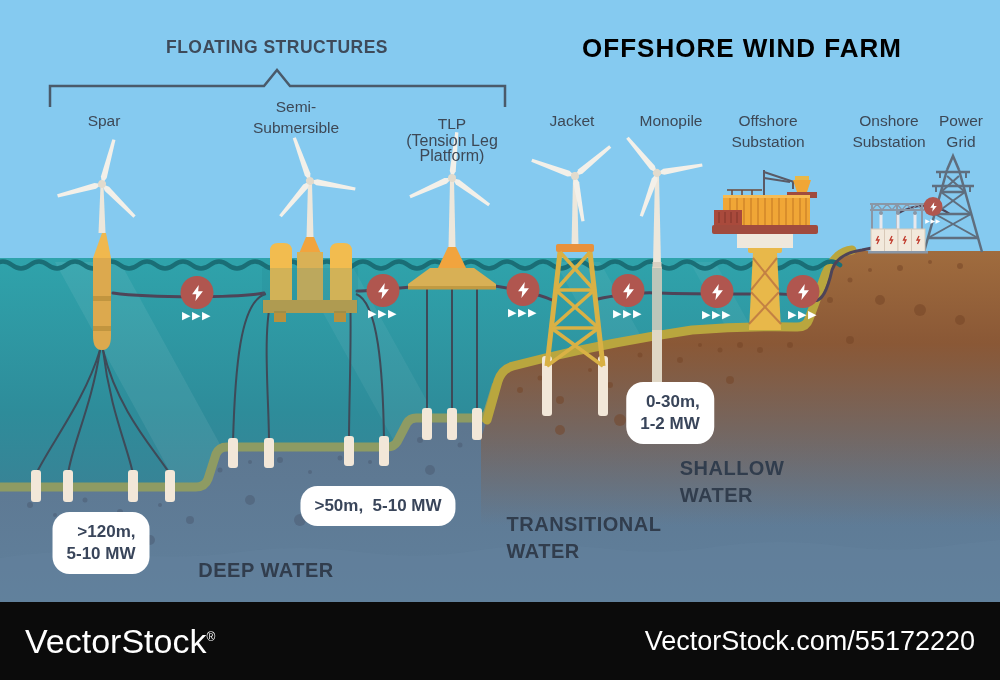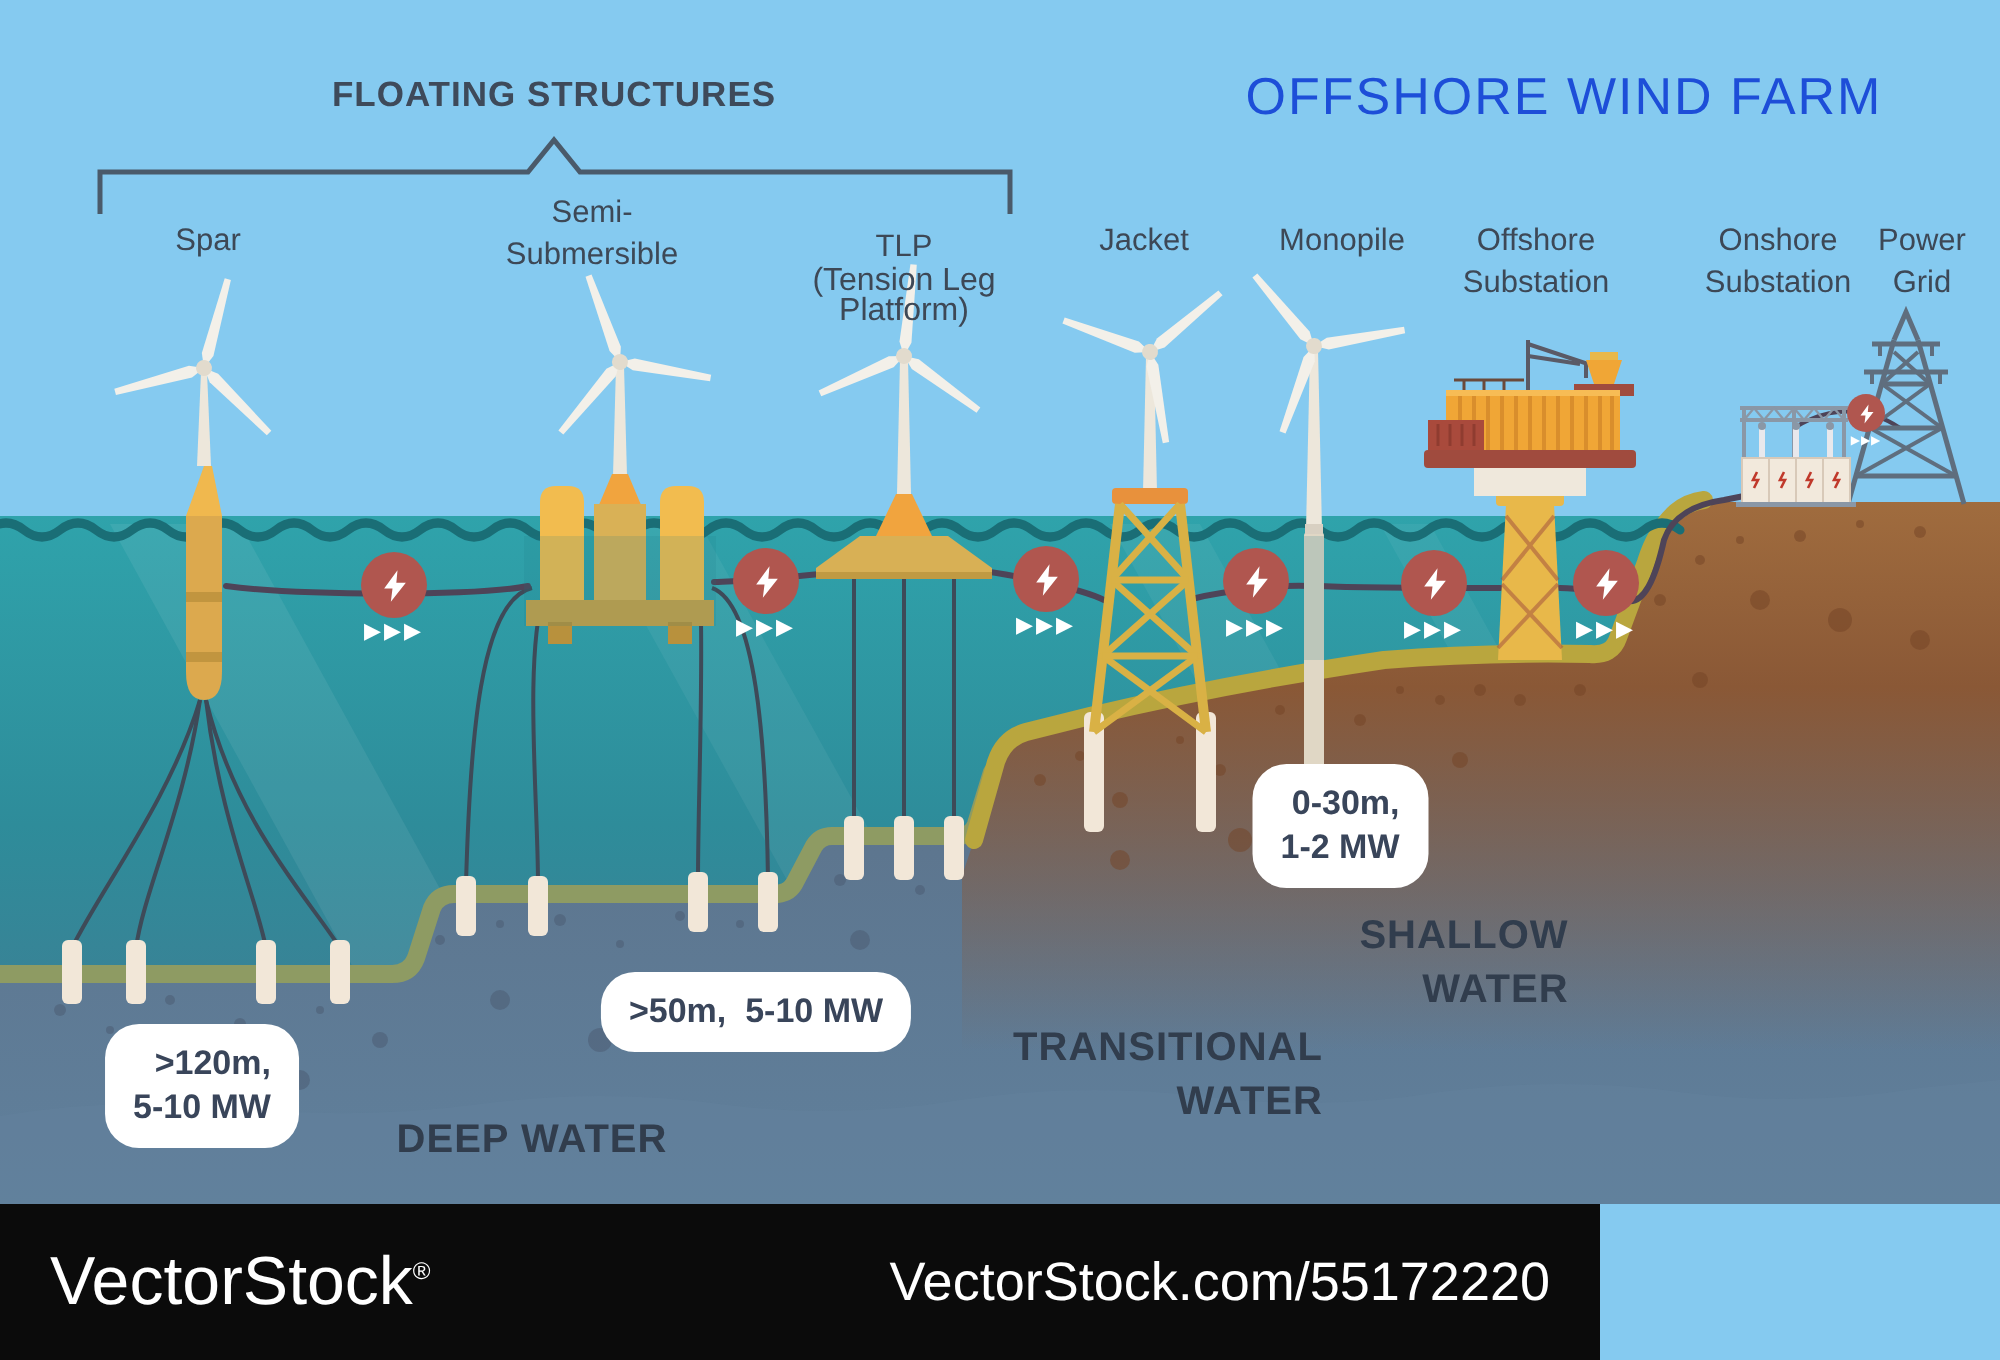--- a/index.html
+++ b/index.html
@@ -11,8 +11,8 @@
   .lbl .sub{display:block;font-size:16px;line-height:14.5px;white-space:pre-line;}
   .group-title{position:absolute;left:277px;top:37px;transform:translateX(-50%);
        color:#3E4A5A;font-weight:bold;font-size:17.5px;letter-spacing:.5px;white-space:nowrap;}
-  .main-title{position:absolute;left:782px;top:33px;transform:translateX(-50%);
-       color:#1d4ed8;font-weight:normal;font-size:26px;letter-spacing:1px;white-space:nowrap;}
+  .main-title{position:absolute;left:742px;top:33px;transform:translateX(-50%);
+       color:#000000;font-weight:bold;font-size:26px;letter-spacing:1px;white-space:nowrap;}
   .zone{position:absolute;transform:translateX(-50%);text-align:right;color:#313D4D;
        font-weight:bold;font-size:20px;line-height:27px;letter-spacing:.5px;white-space:pre-line;}
   .pill{position:absolute;transform:translateX(-50%);background:#FFFFFF;border-radius:17px;

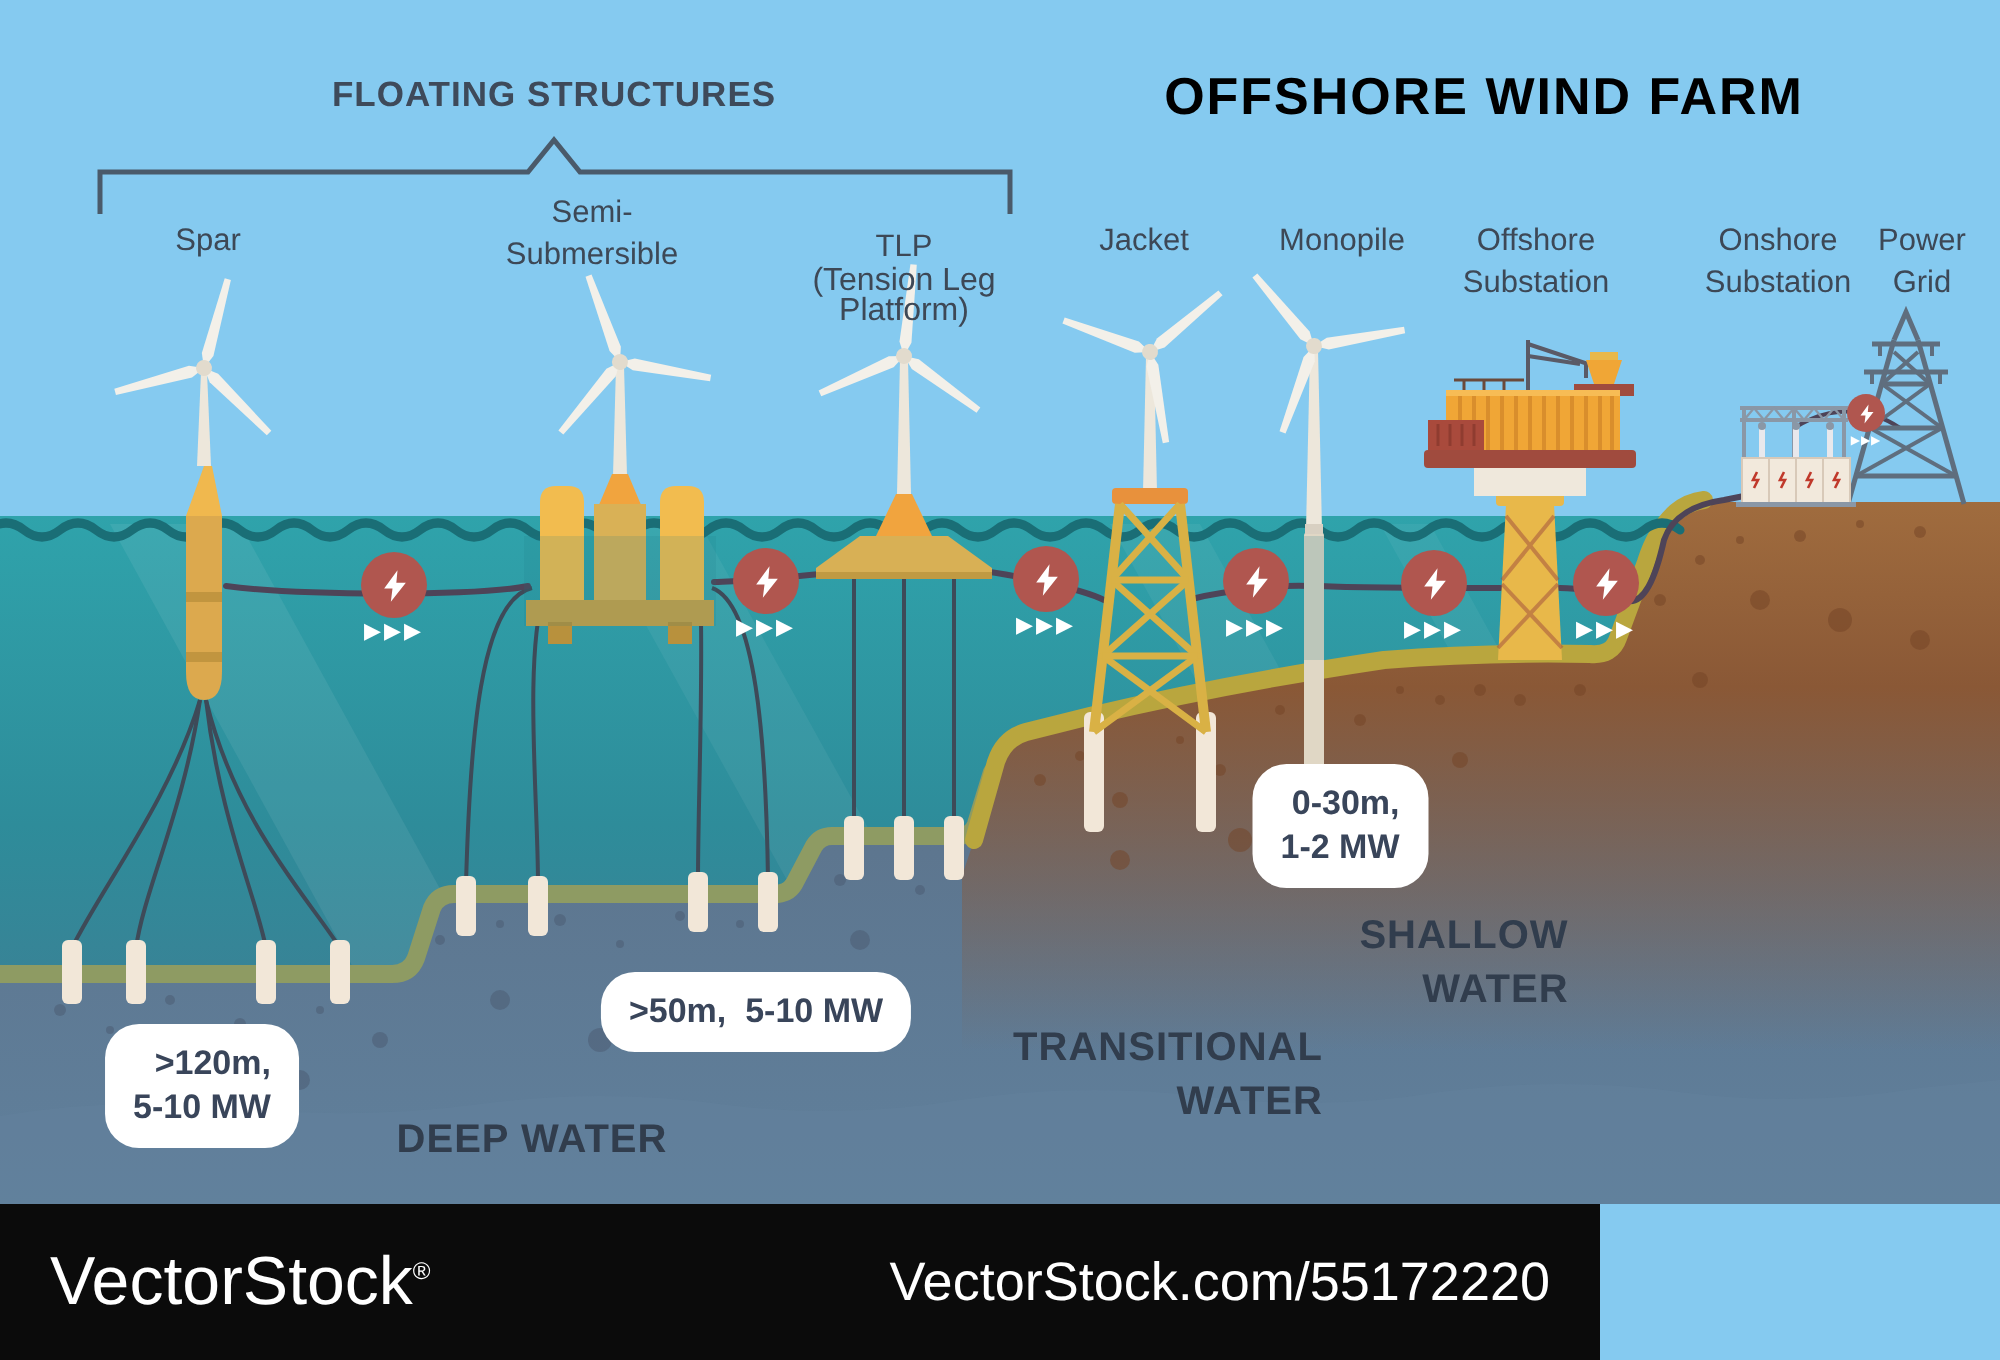--- a/index.html
+++ b/index.html
@@ -13,7 +13,7 @@
        color:#3E4A5A;font-weight:bold;font-size:17.5px;letter-spacing:.5px;white-space:nowrap;}
   .main-title{position:absolute;left:742px;top:33px;transform:translateX(-50%);
        color:#000000;font-weight:bold;font-size:26px;letter-spacing:1px;white-space:nowrap;}
-  .zone{position:absolute;transform:translateX(-50%);text-align:right;color:#313D4D;
+  .zone{position:absolute;transform:translateX(-50%);text-align:left;color:#313D4D;
        font-weight:bold;font-size:20px;line-height:27px;letter-spacing:.5px;white-space:pre-line;}
   .pill{position:absolute;transform:translateX(-50%);background:#FFFFFF;border-radius:17px;
        color:#39455A;font-weight:bold;font-size:17px;line-height:22px;text-align:right;

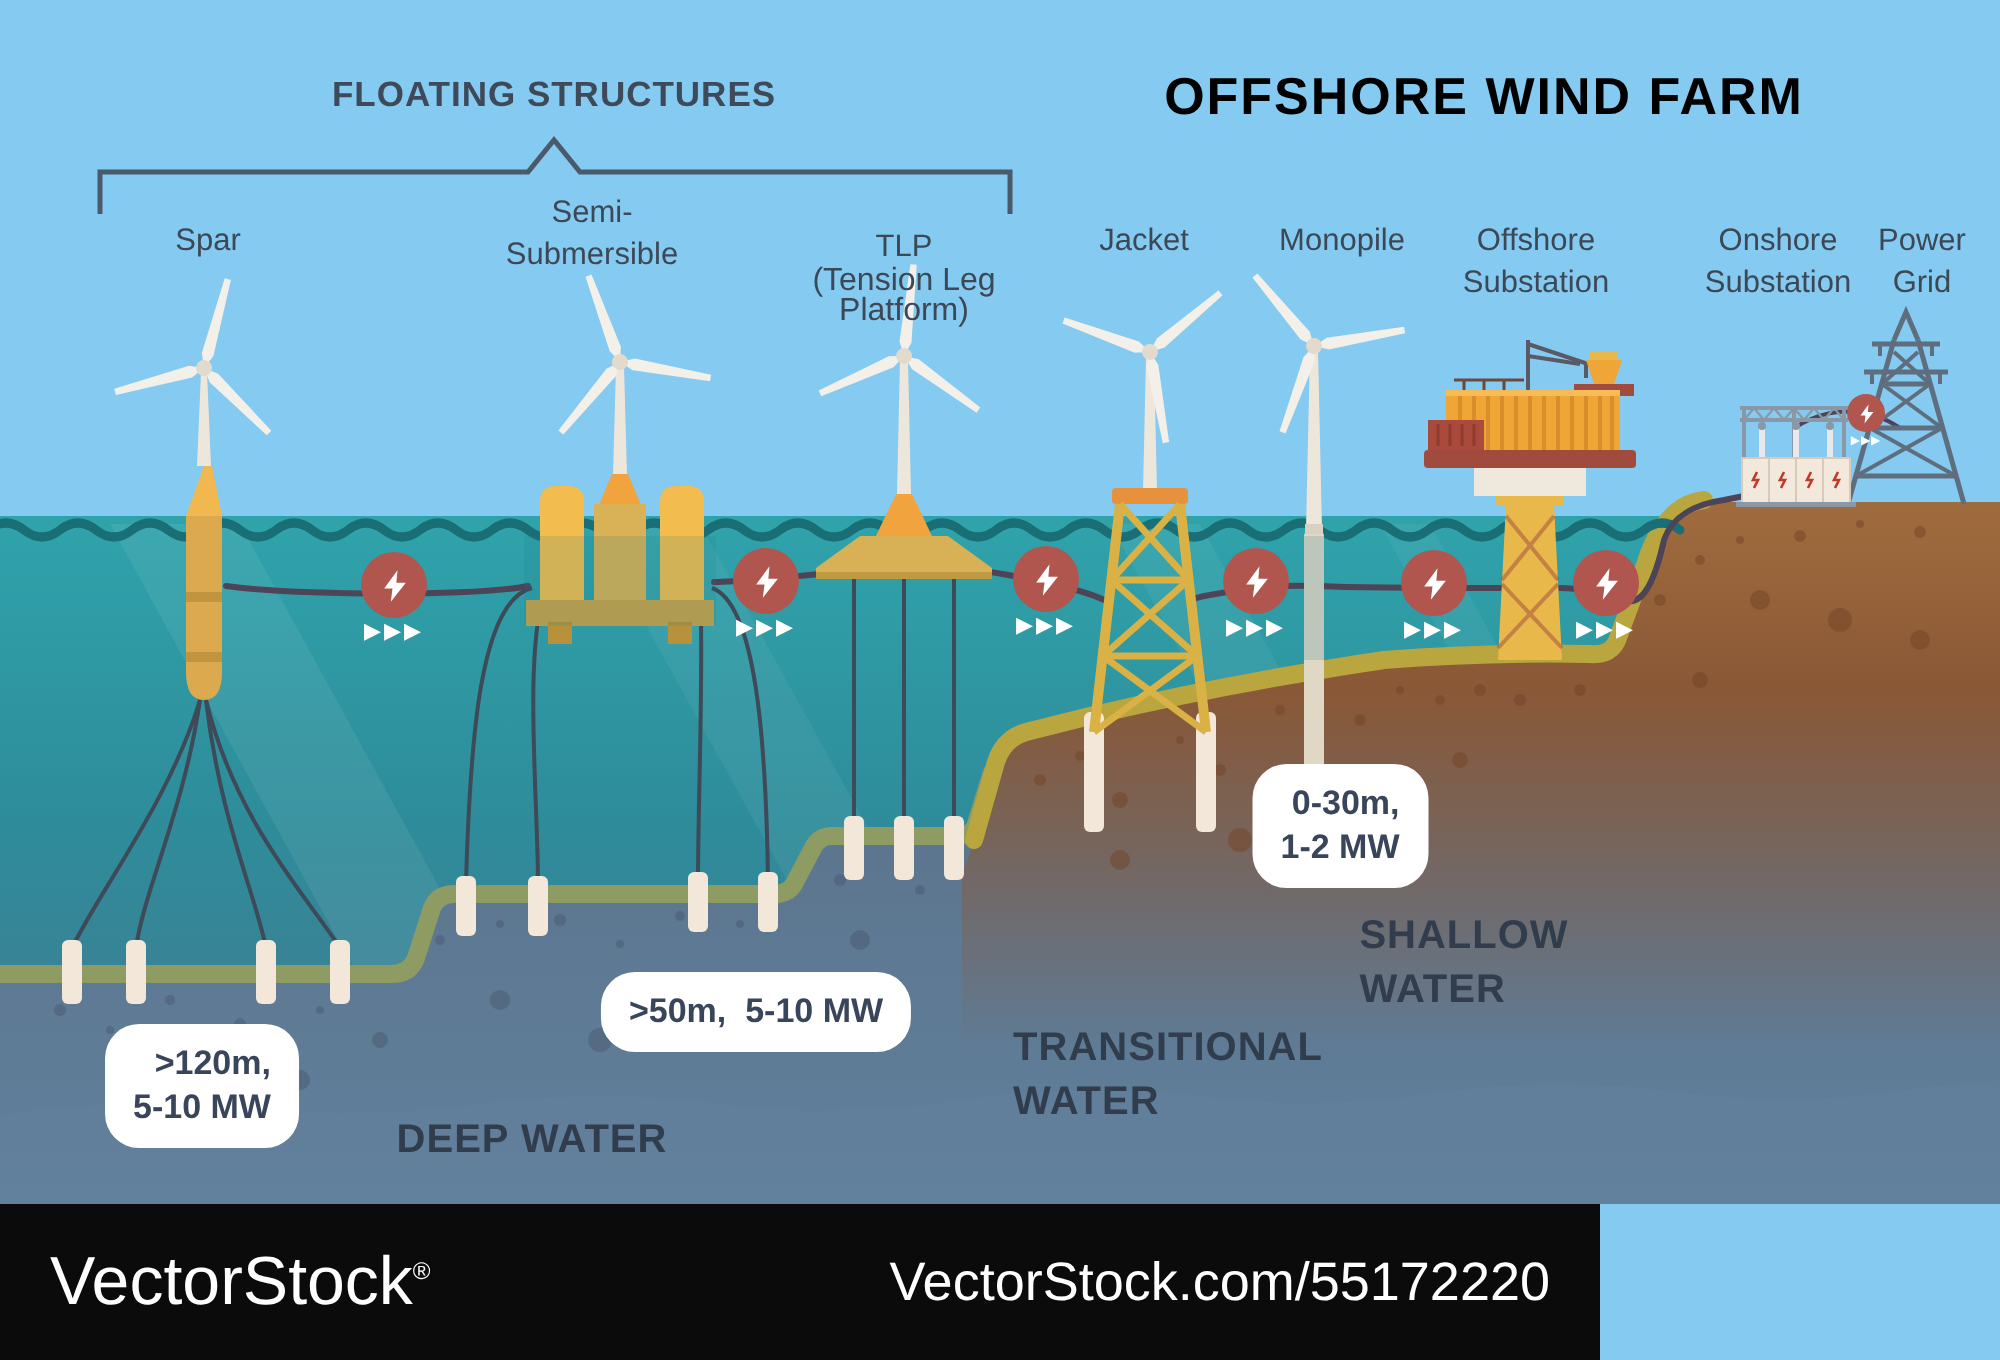--- a/index.html
+++ b/index.html
@@ -26,7 +26,7 @@
        letter-spacing:1.5px;line-height:12px;}
   .badge.small .circ{width:19px;height:19px;}
   .badge.small .arrows{font-size:6px;letter-spacing:.5px;line-height:7px;}
-  .wm{position:absolute;left:0;top:602px;width:800px;height:78px;background:#0B0B0B;
+  .wm{position:absolute;left:0;top:602px;width:1000px;height:78px;background:#0B0B0B;
        display:flex;align-items:center;justify-content:space-between;padding:0 25px;
        box-sizing:border-box;color:#FFFFFF;}
   .wm .brand{font-size:34px;}

